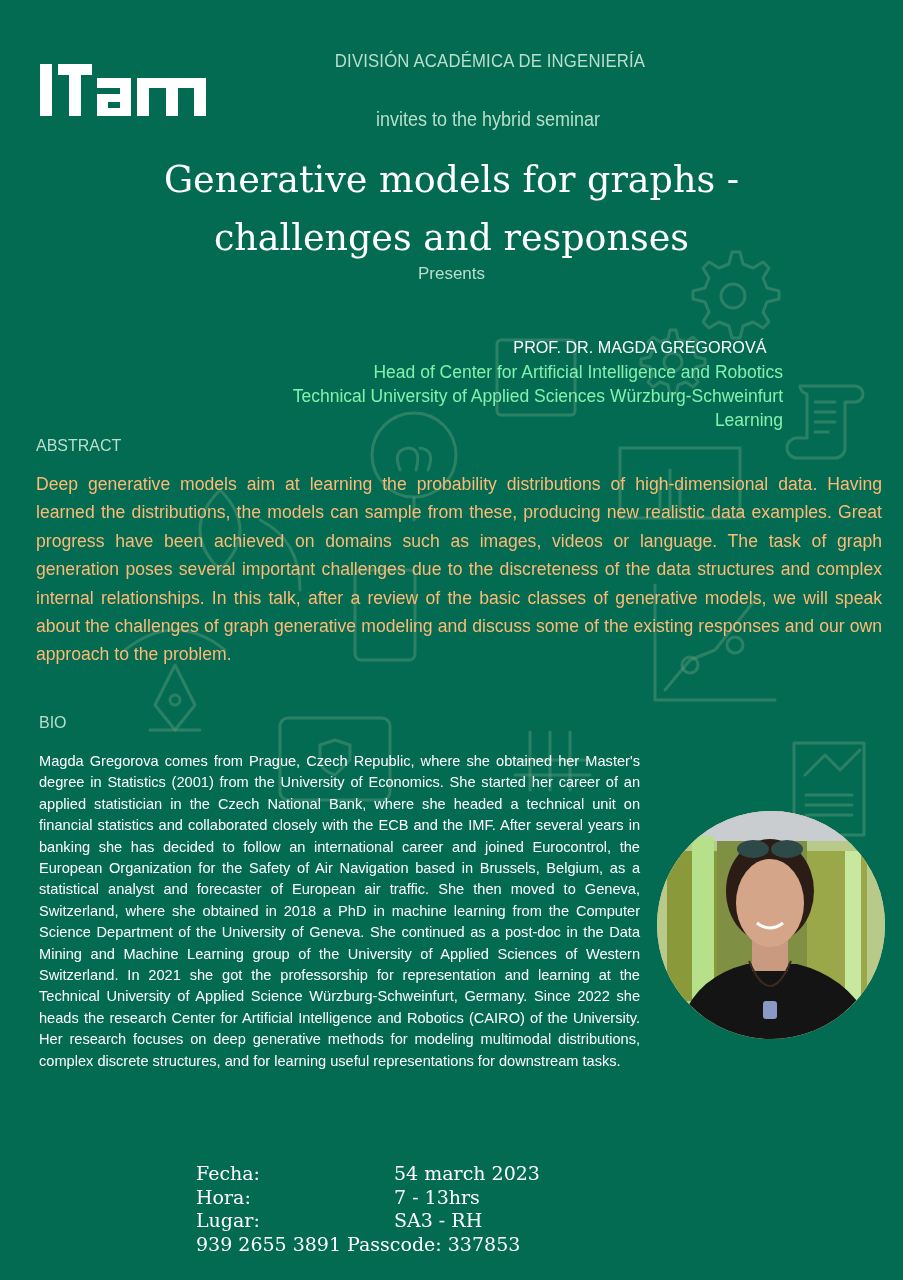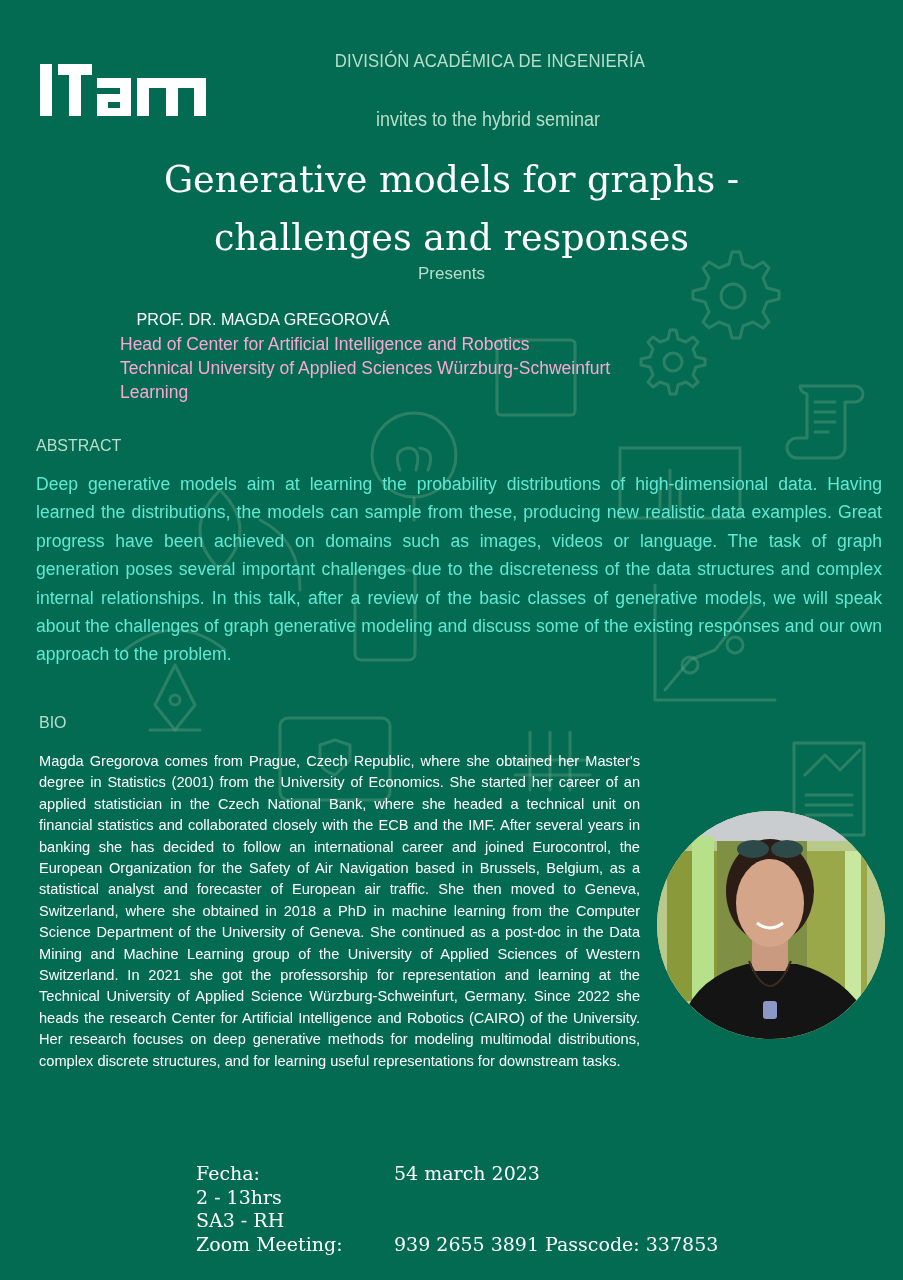--- a/index.html
+++ b/index.html
@@ -38,7 +38,7 @@
       position: absolute; left: 300px; width: 303px; top: 264px; text-align: center;
       font-family: "Liberation Sans", sans-serif; font-size: 17px; color: #b9dfcb;
     }
-    .speaker { position: absolute; left: 120px; width: 663px; top: 308px; text-align: left; }
+    .speaker { position: absolute; left: 120px; width: 663px; top: 336px; text-align: right; }
     .speaker-name {
       font-family: "Liberation Sans", sans-serif; font-size: 17px; color: #ffffff; line-height: 24px;
       transform: scaleX(0.95);

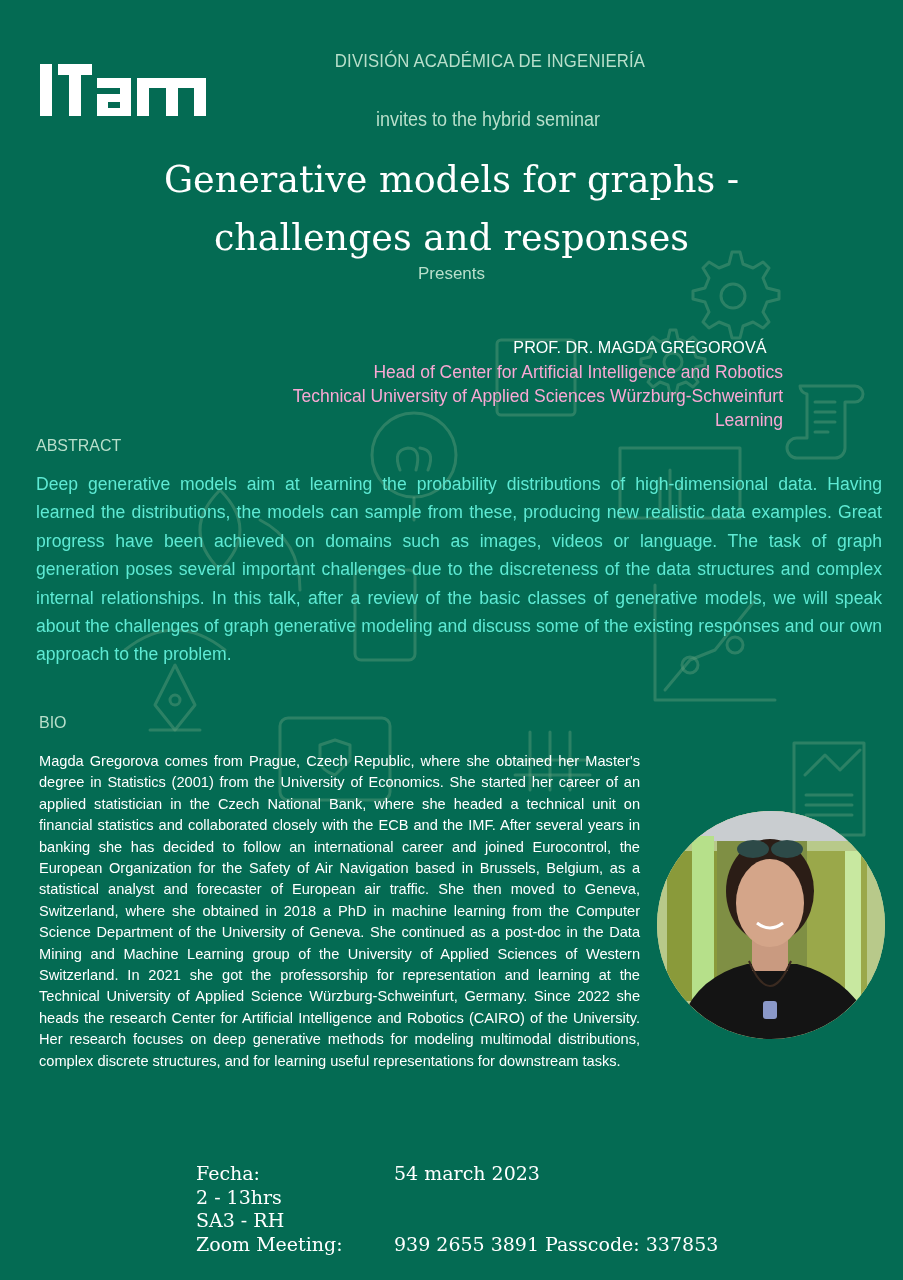--- a/index.html
+++ b/index.html
@@ -44,7 +44,7 @@
       transform: scaleX(0.95);
     }
     .speaker-line {
-      font-family: "Liberation Sans", sans-serif; font-size: 17.5px; color: #f9a8d4; line-height: 24px;
+      font-family: "Liberation Sans", sans-serif; font-size: 17.5px; color: #86efac; line-height: 24px;
     }
     .section-label {
       position: absolute; font-family: "Liberation Sans", sans-serif; font-size: 16px; color: #b9dfcb;

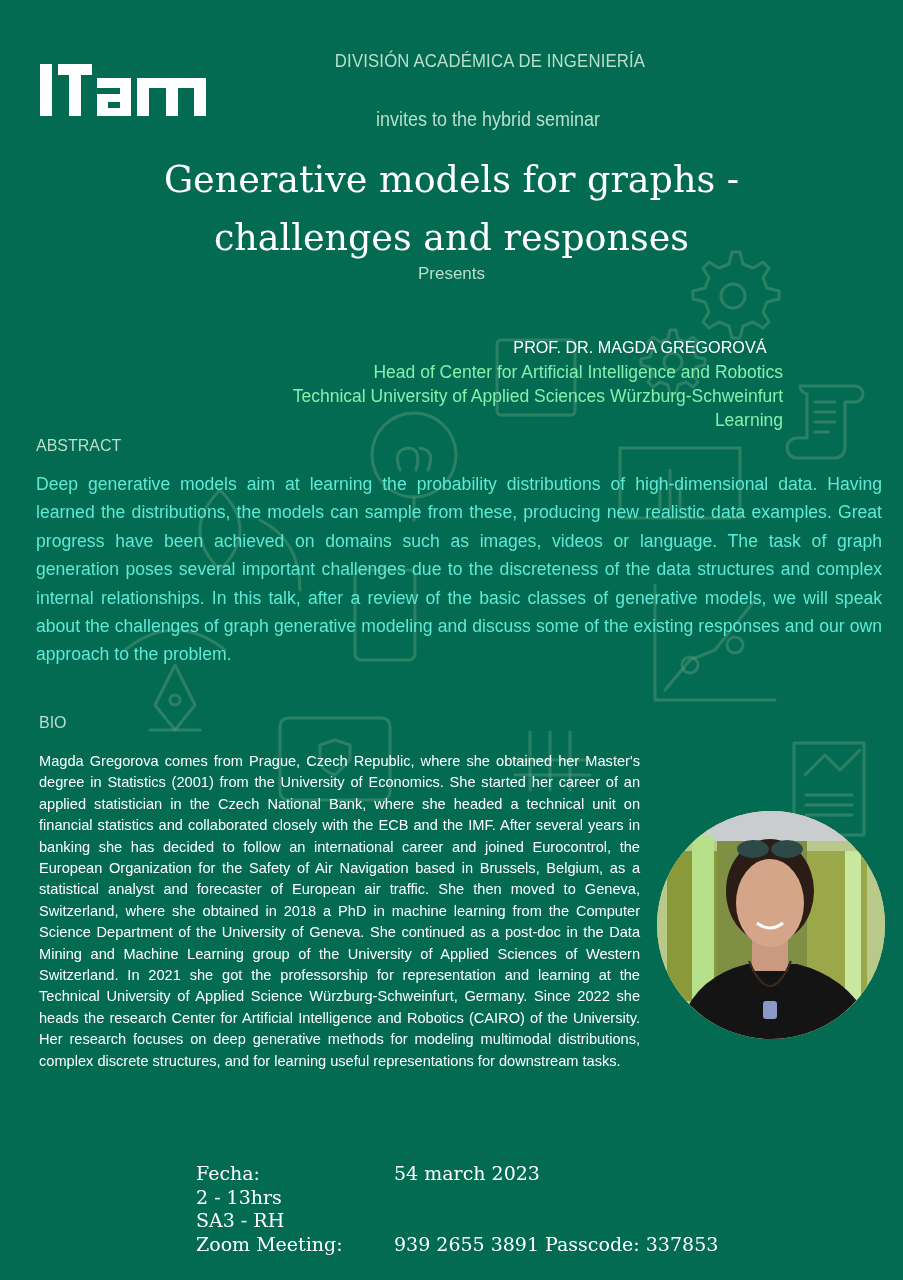--- a/index.html
+++ b/index.html
@@ -53,7 +53,7 @@
     .abstract-text {
       position: absolute; left: 36px; width: 846px; top: 470px;
       font-family: "Liberation Sans", sans-serif; font-size: 17.6px; line-height: 28.4px;
-      color: #5eead4; text-align: justify;
+      color: #fdba74; text-align: justify;
     }
     .bio-label { left: 39px; top: 714px; }
     .bio-text {

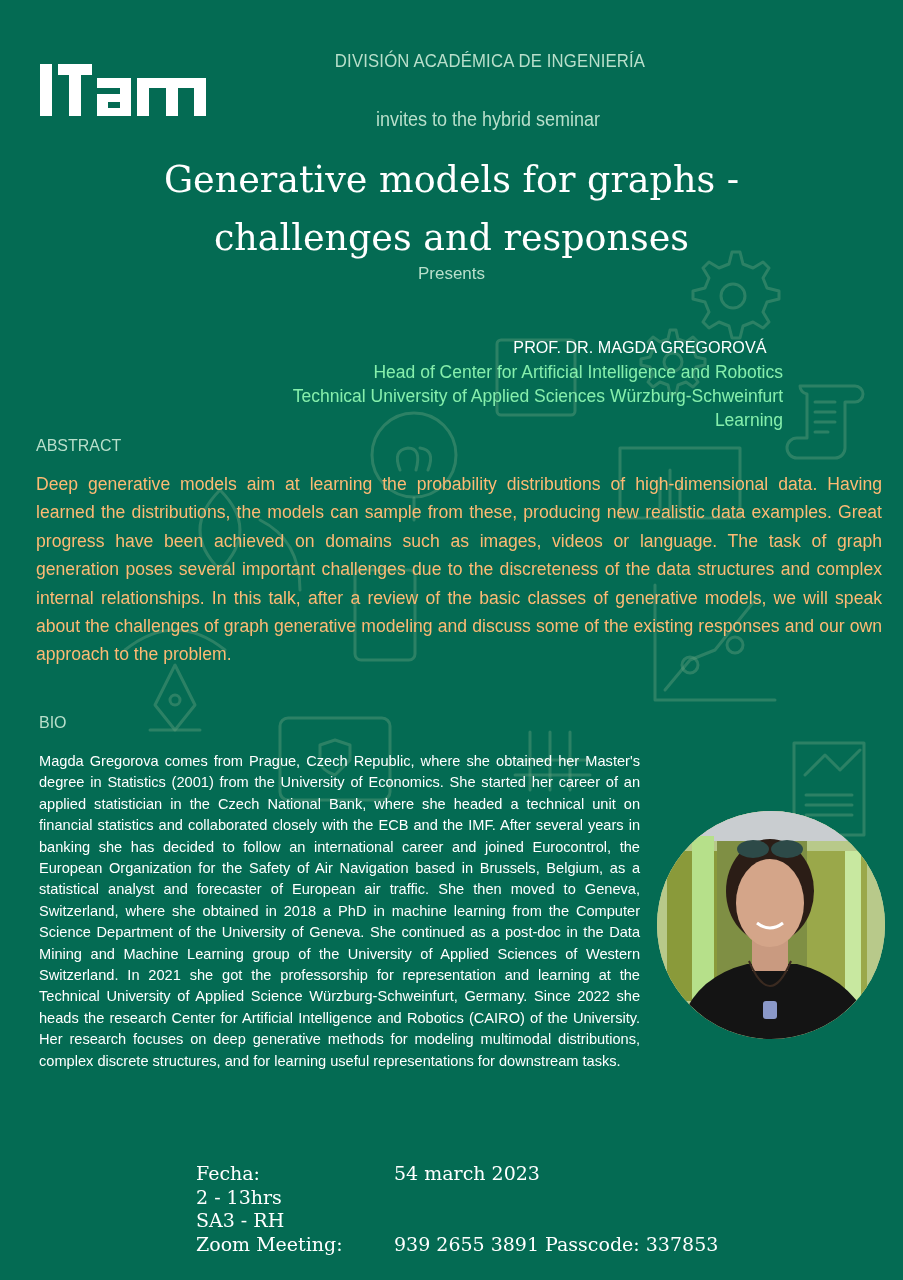--- a/index.html
+++ b/index.html
@@ -224,6 +224,7 @@
     <span>54 march 2023</span>
   </div>
   <div class="row">
+    <span class="k">Hora:</span>
     <span>2 - 13hrs</span>
   </div>
   <div class="row">

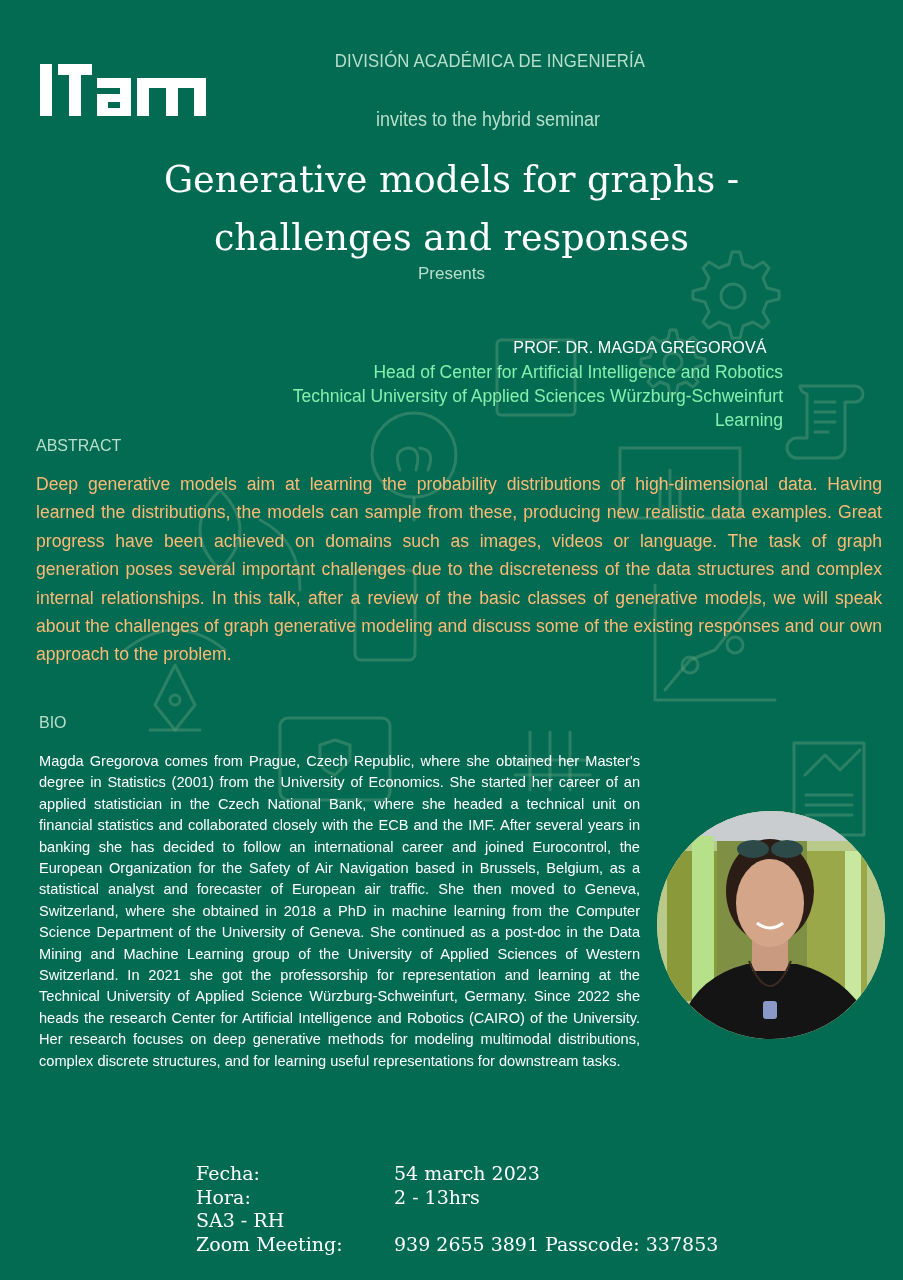--- a/index.html
+++ b/index.html
@@ -225,7 +225,7 @@
   </div>
   <div class="row">
     <span class="k">Hora:</span>
-    <span>2 - 13hrs</span>
+    <span>7 - 13hrs</span>
   </div>
   <div class="row">
     <span>SA3 - RH</span>

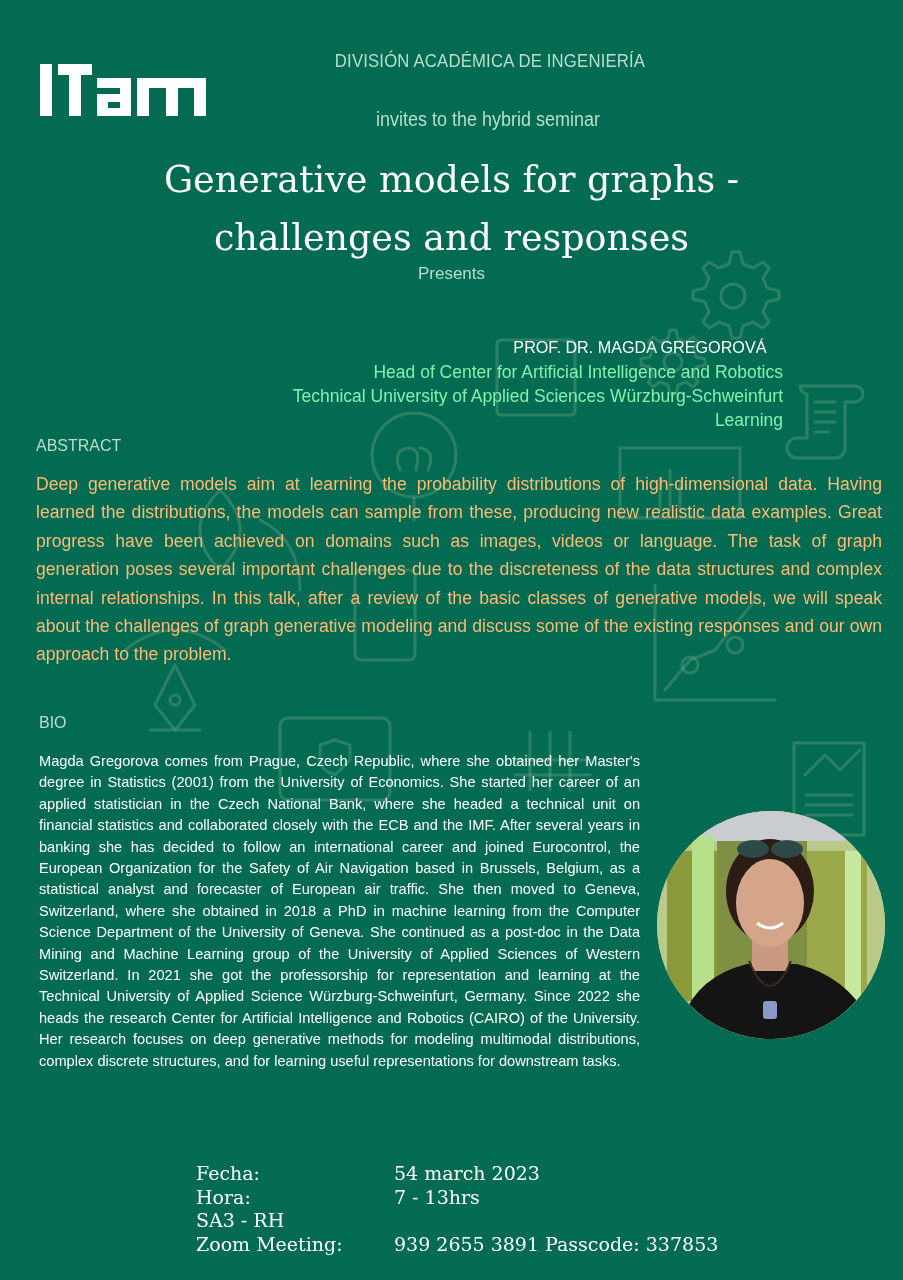--- a/index.html
+++ b/index.html
@@ -228,6 +228,7 @@
     <span>7 - 13hrs</span>
   </div>
   <div class="row">
+    <span class="k">Lugar:</span>
     <span>SA3 - RH</span>
   </div>
   <div class="row">

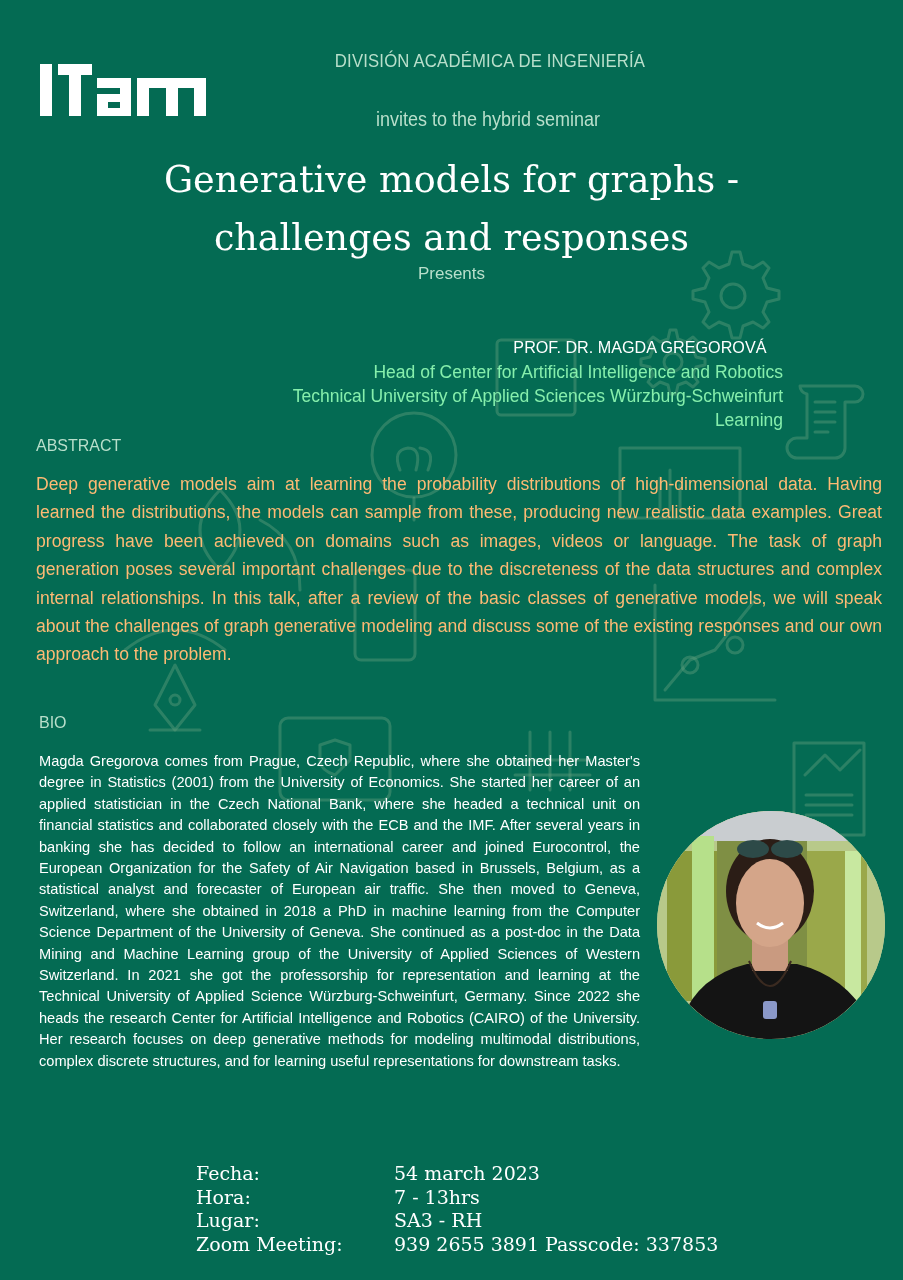--- a/index.html
+++ b/index.html
@@ -232,7 +232,6 @@
     <span>SA3 - RH</span>
   </div>
   <div class="row">
-    <span class="k">Zoom Meeting:</span>
     <span>939 2655 3891 Passcode: 337853</span>
   </div>
 </div>

